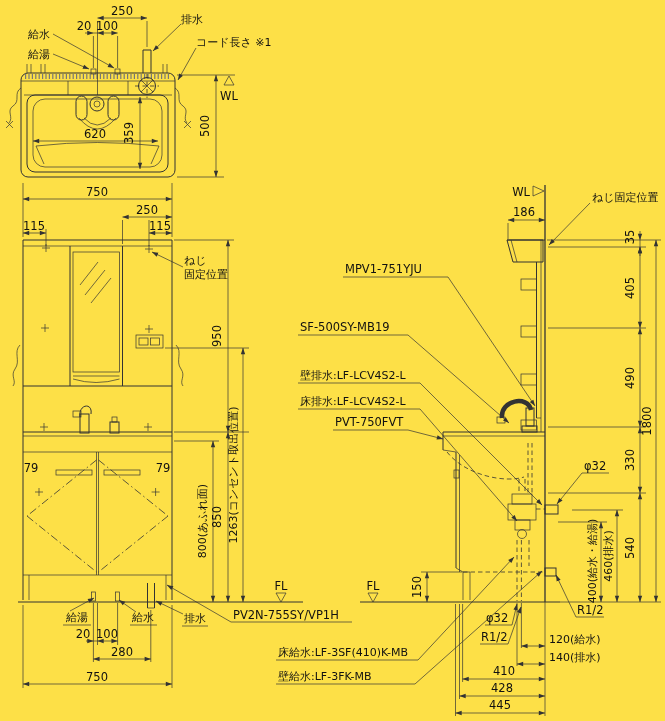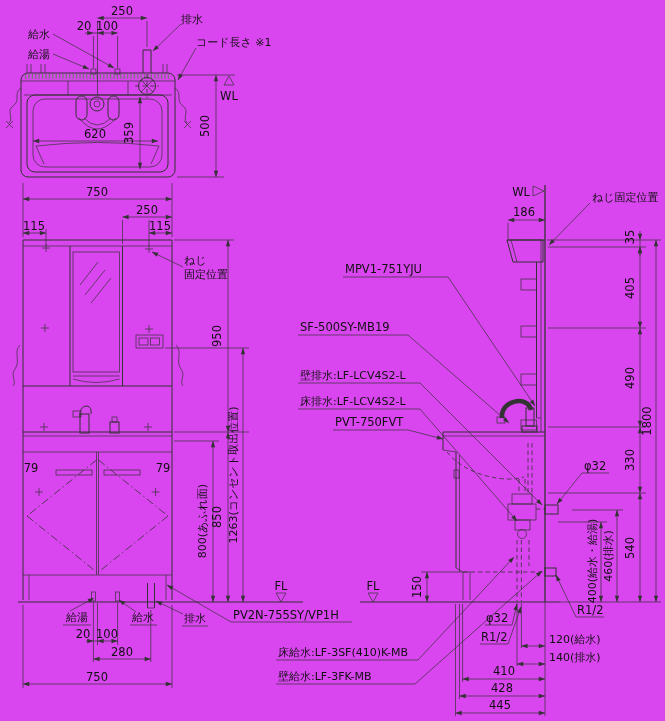--- a/index.html
+++ b/index.html
@@ -3,7 +3,7 @@
 <meta charset="utf-8">
 <style>
   html,body{margin:0;padding:0;background:#fff;}
-  #stage{position:relative;width:665px;height:721px;background:#d946ef;overflow:hidden;}
+  #stage{position:relative;width:665px;height:721px;background:#fde047;overflow:hidden;}
   svg line,svg path,svg rect,svg circle{stroke:#333;fill:none;stroke-width:1;}
   .thin{stroke-width:.7;}
   .thick{stroke-width:1.3;}

